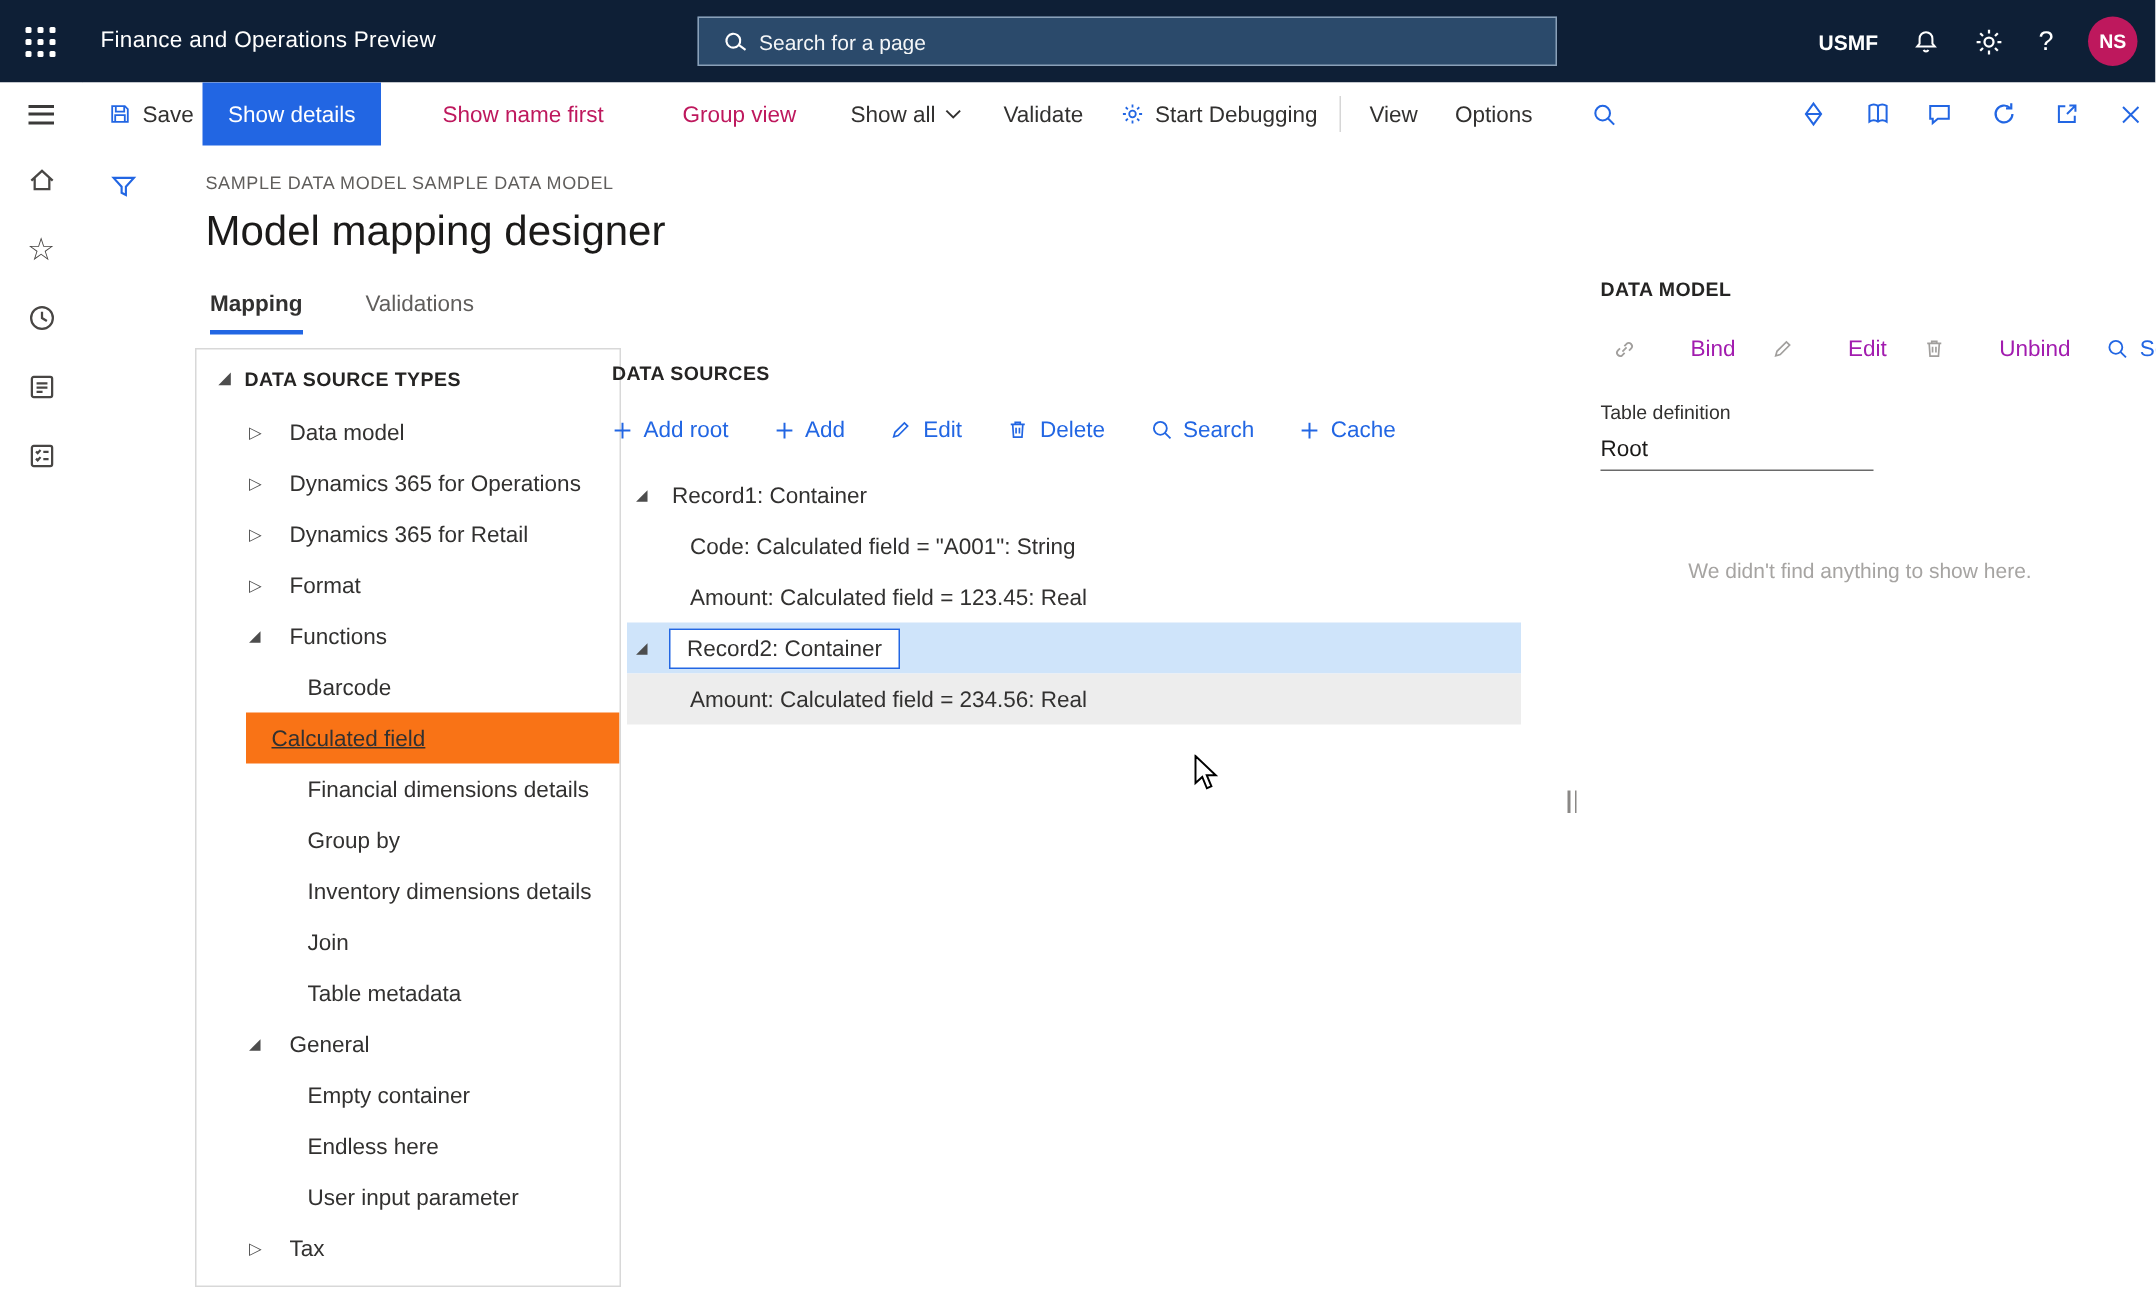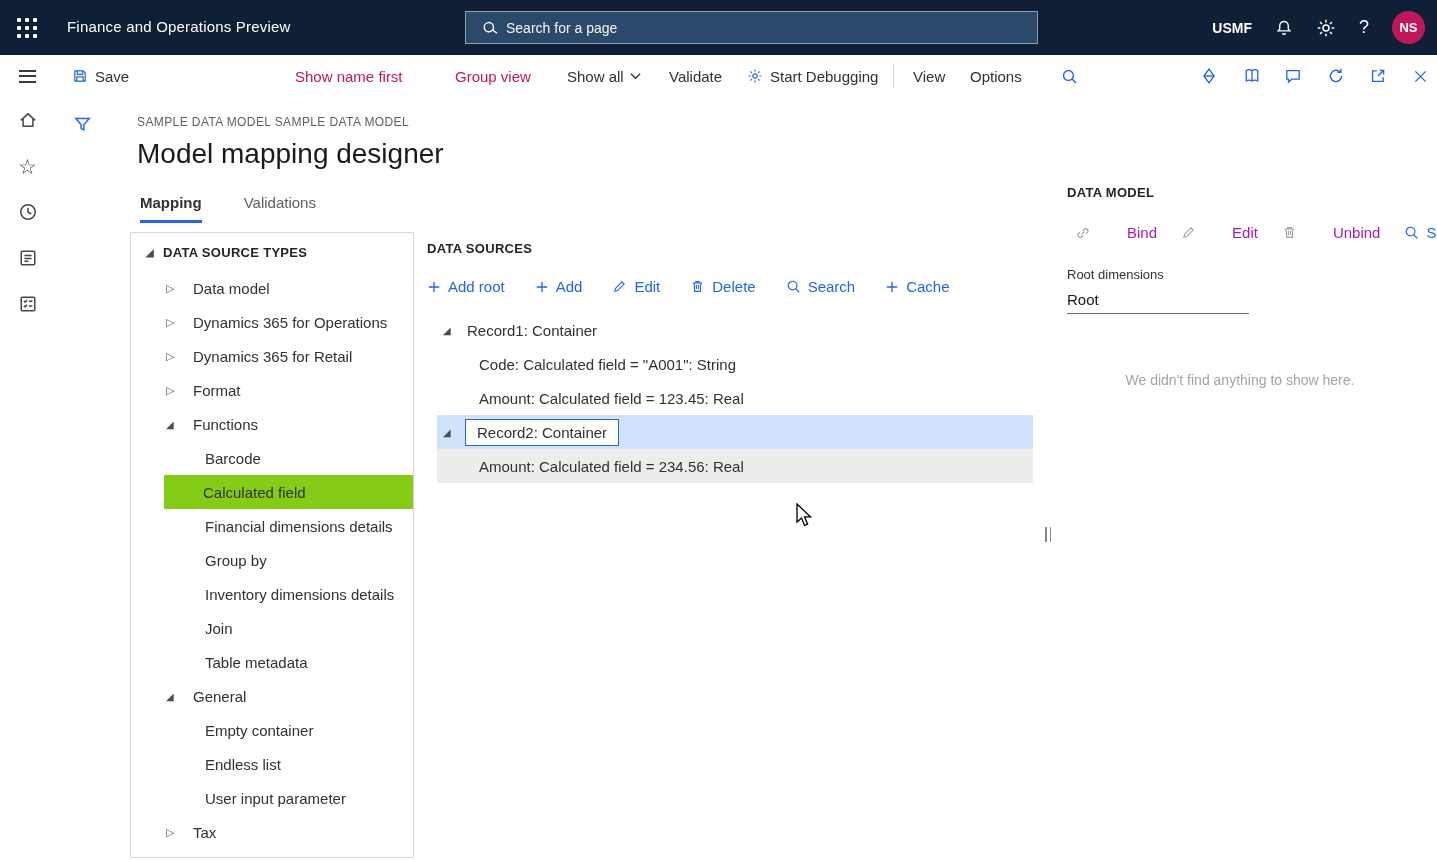--- a/index.html
+++ b/index.html
@@ -145,6 +145,9 @@
         </svg>
       </span>
     <span>Save</span>
+  </div>
+  <div class="ap-item btn-primary" style="left:80px">
+    <span>Show details</span>
   </div>
   <div class="ap-item blue" style="left:240px">
     <span>Show name first</span>

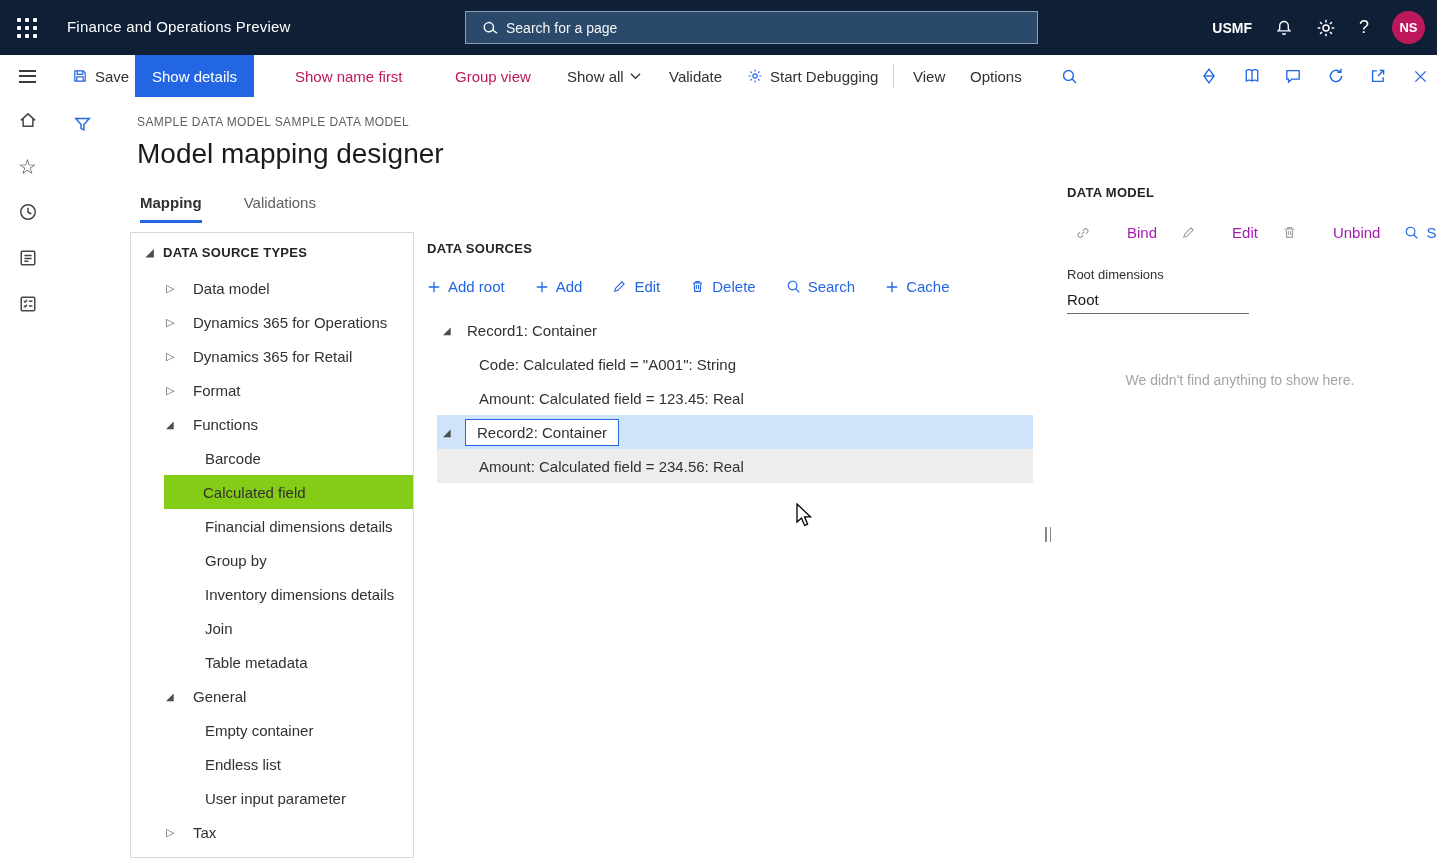--- a/index.html
+++ b/index.html
@@ -65,7 +65,7 @@
   .st-header .tri { width:17px; font-size:10px; }
 
   
-  .ds-panel { position:absolute; left:427px; top:241px; width:610px; }
+  .ds-panel { position:absolute; left:408px; top:241px; width:610px; }
   .ds-header { font-size:13px; font-weight:700; letter-spacing:.3px; color:#252423; }
   .ds-toolbar { margin-top:22px; display:flex; align-items:center; gap:30px; color:#2266e3; font-size:15px; }
   .ds-toolbar .tbtn { display:flex; align-items:center; gap:7px; cursor:pointer; }

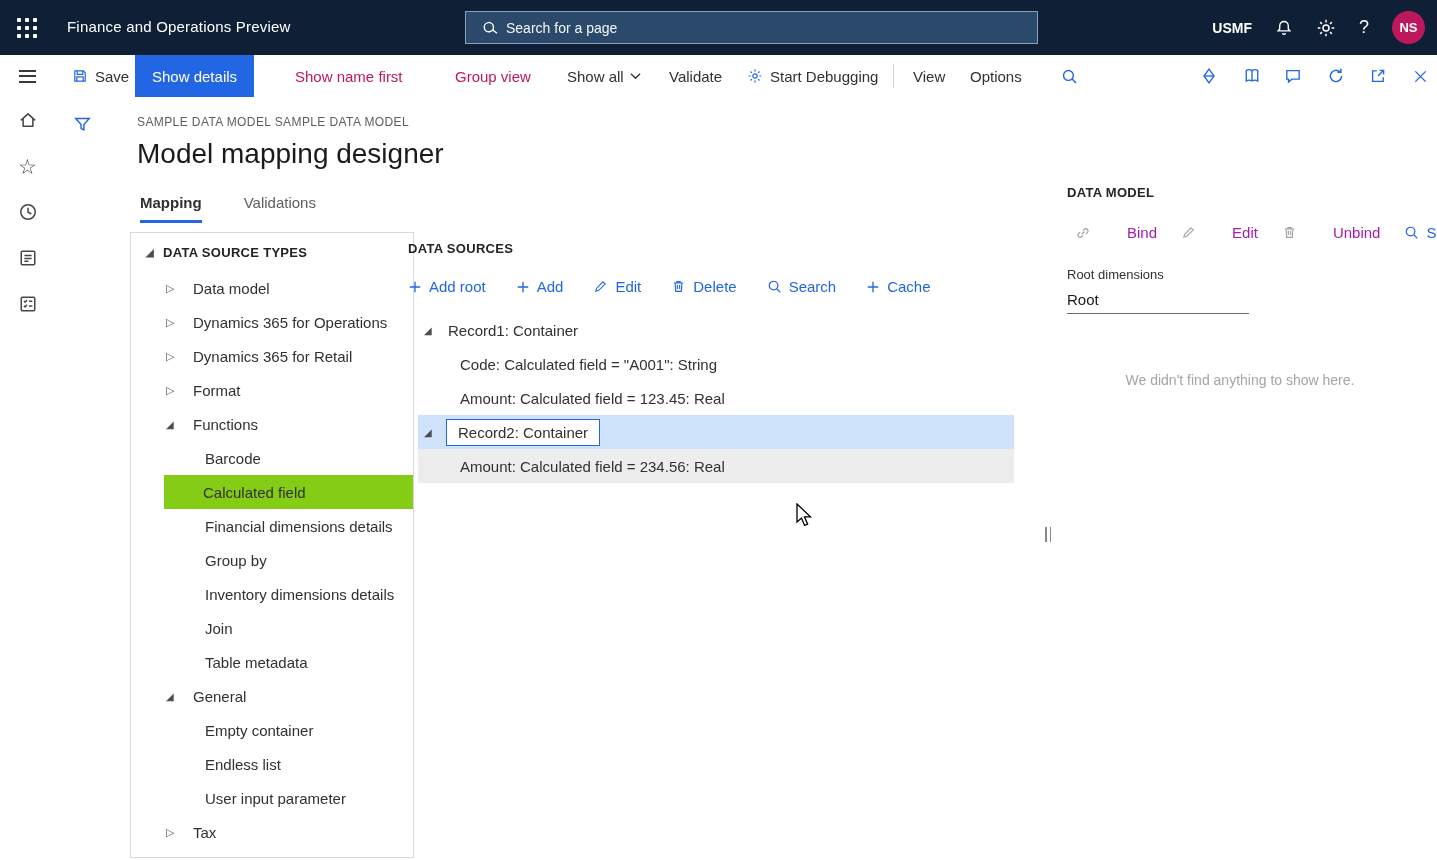--- a/index.html
+++ b/index.html
@@ -447,7 +447,7 @@
       <span>Search</span>
     </span>
   </div>
-  <div class="root-label">Root dimensions</div>
+  <div class="root-label">Table definition</div>
   <div class="root-value">Root</div>
   <div class="empty-msg">We didn't find anything to show here.</div>
 </div>

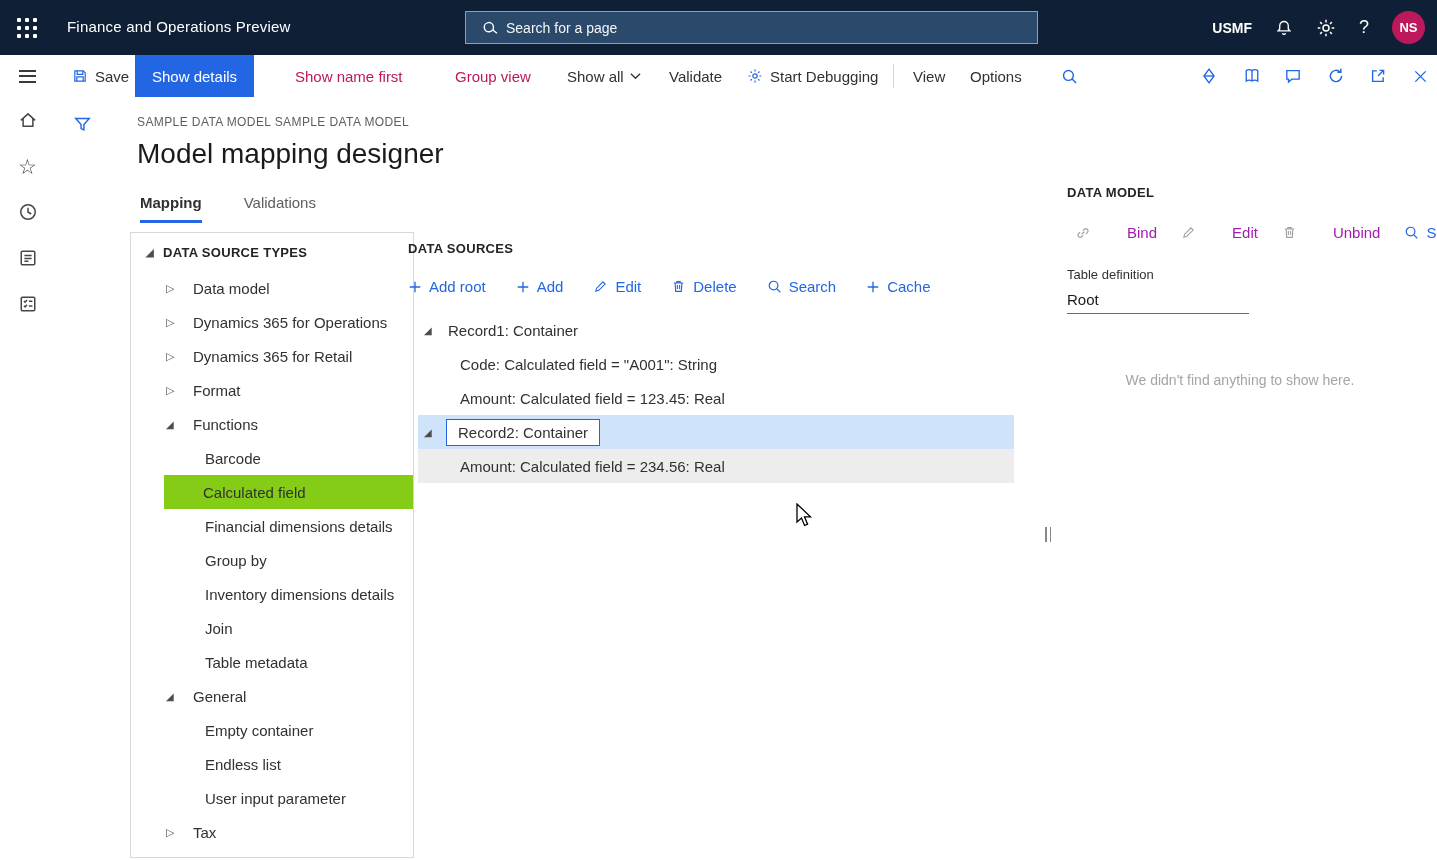--- a/index.html
+++ b/index.html
@@ -58,7 +58,7 @@
   .st-row.lvl1 { padding-left:35px; }
   .st-row.lvl1 .tri { width:27px; }
   .st-row.lvl2 { padding-left:74px; }
-  .st-row.selected { margin-left:33px; padding-left:39px; background:#84cc16; }
+  .st-row.selected { margin-left:33px; padding-left:17px; background:#f97316;text-decoration:underline; }
   .tri { display:inline-flex; justify-content:flex-start; color:#4d4d4d; }
   .tri.c { font-size:11px; }
   .tri.e { font-size:10px; }

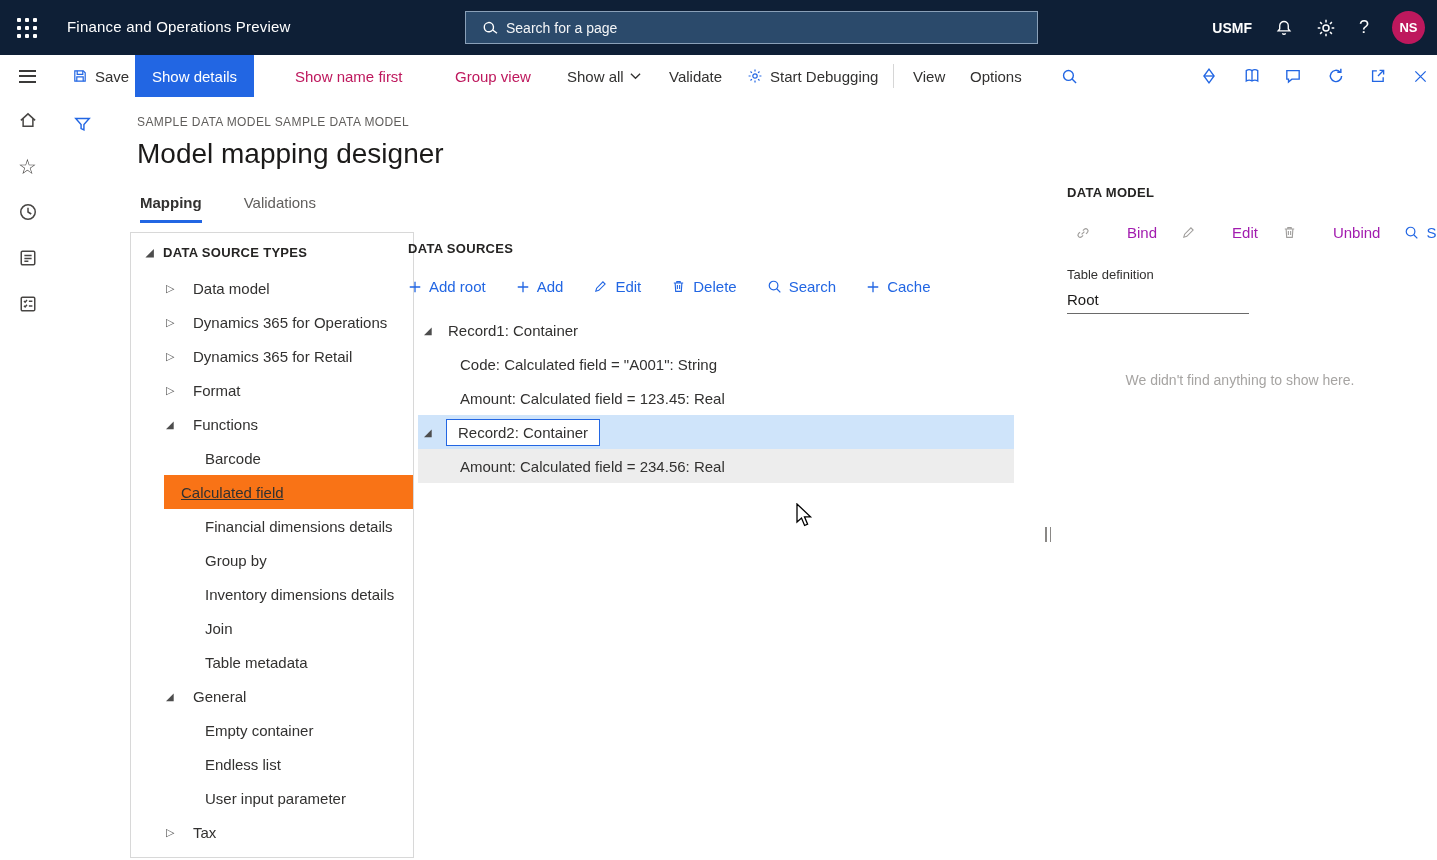--- a/index.html
+++ b/index.html
@@ -345,7 +345,7 @@
     <span class="lbl">Empty container</span>
   </div>
   <div class="st-row lvl2">
-    <span class="lbl">Endless list</span>
+    <span class="lbl">Endless here</span>
   </div>
   <div class="st-row lvl2">
     <span class="lbl">User input parameter</span>

